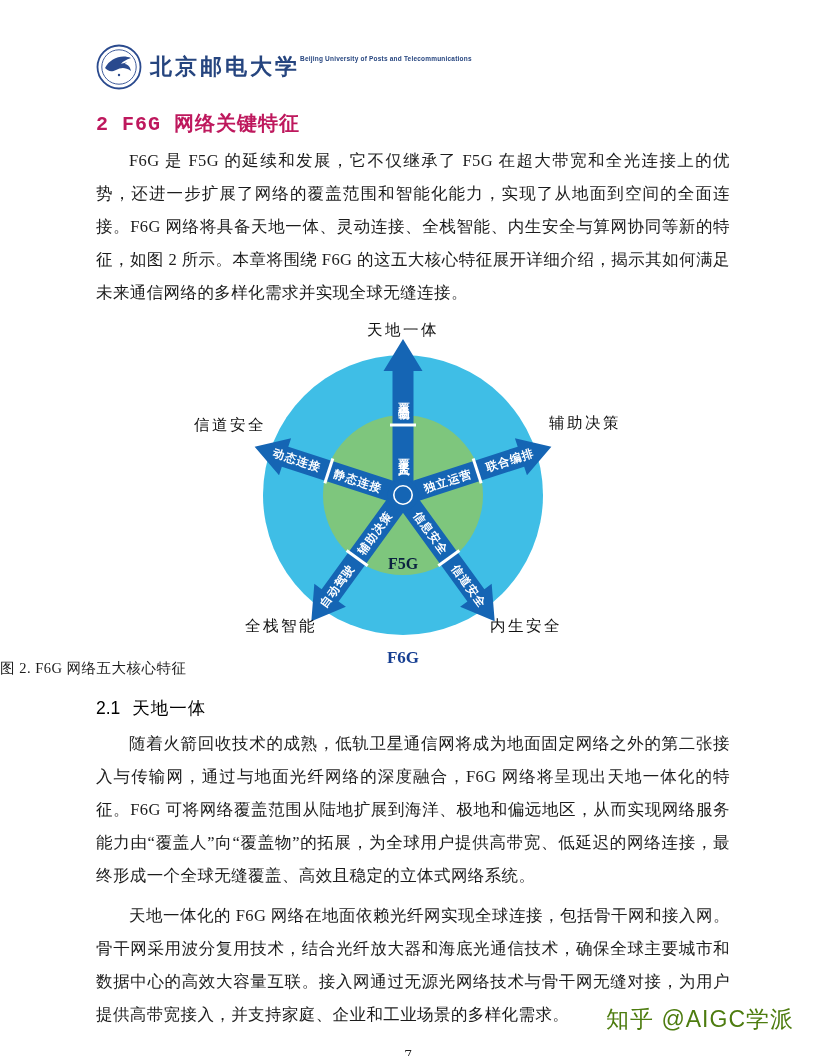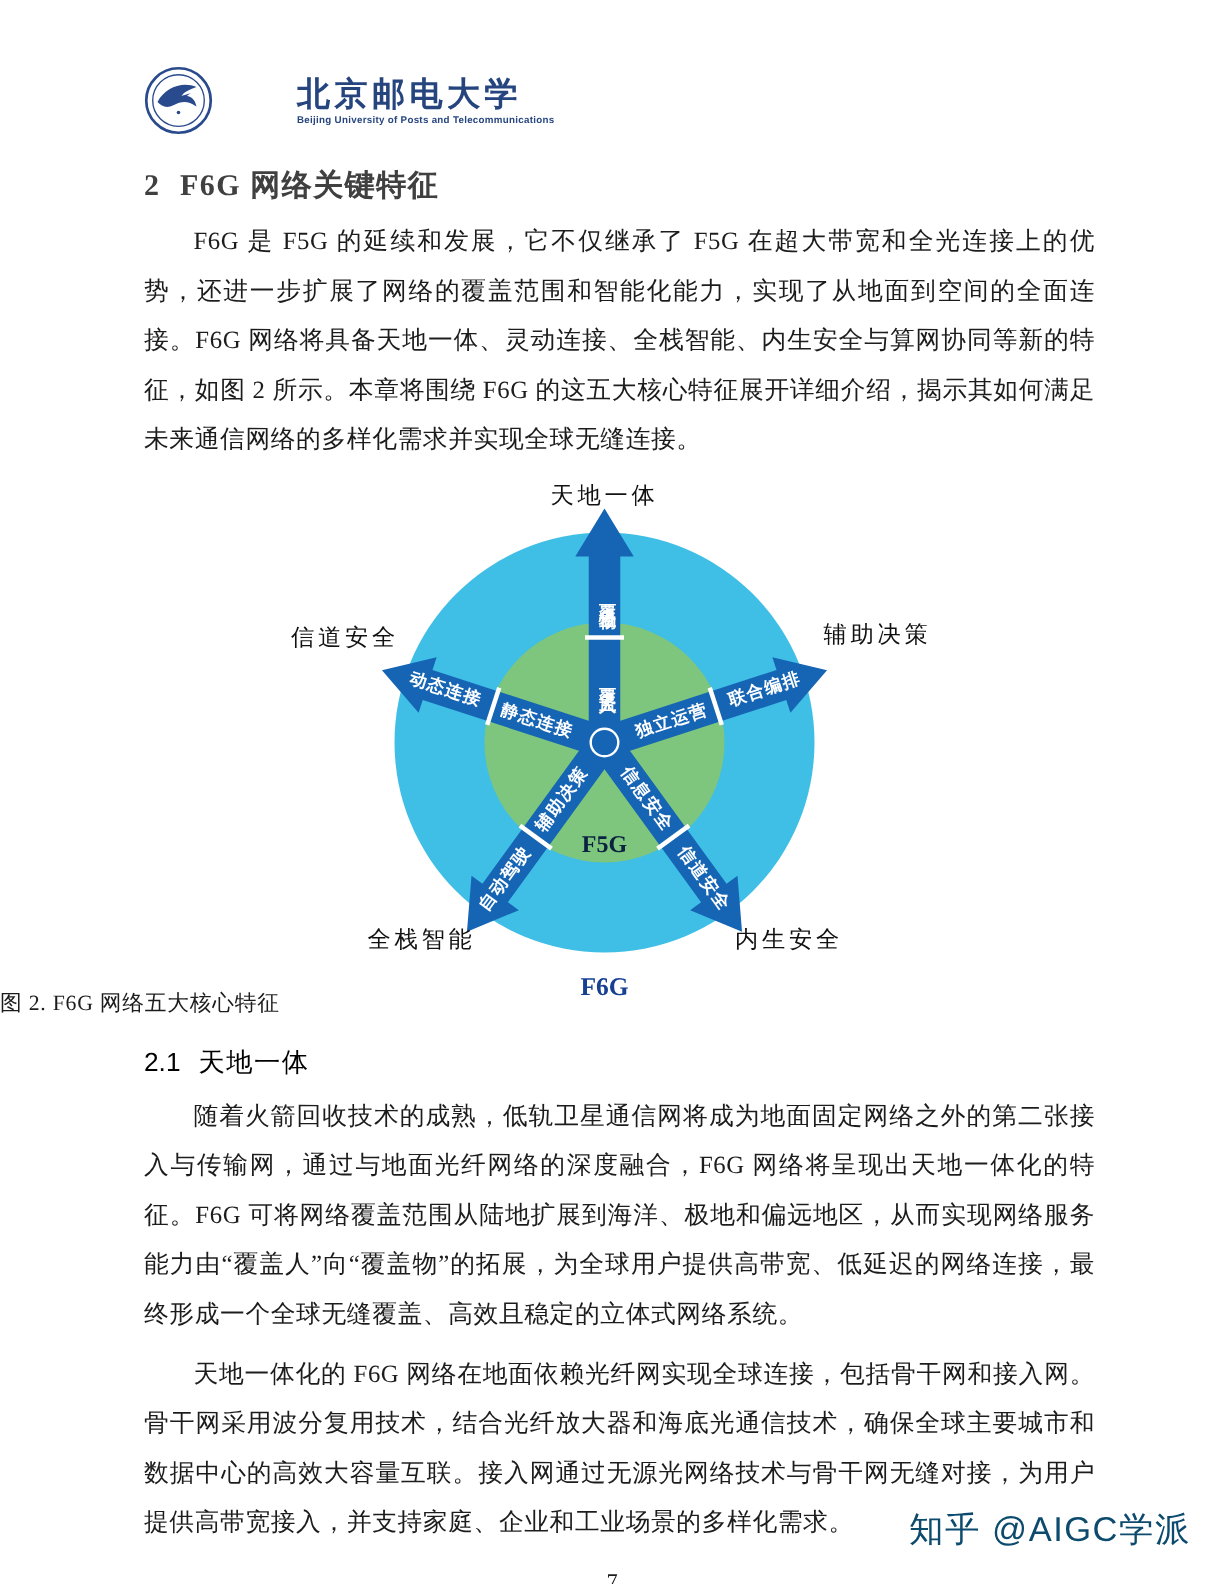--- a/index.html
+++ b/index.html
@@ -15,7 +15,7 @@
   
   .logo { display: flex; align-items: center; gap: 8px; margin: 40px 0 0 96px; height: 54px; }
   .emblem { width: 46px; height: 46px; flex: 0 0 auto; }
-  .logo-text { display: flex; flex-direction: column; margin-left: 48px; }
+  .logo-text { display: flex; flex-direction: row; }
   .logo-cn {
     font-family: "Liberation Serif", "DejaVu Serif", serif;
     font-weight: bold; font-size: 22px; letter-spacing: 3px; color: #26457f; line-height: 26px;

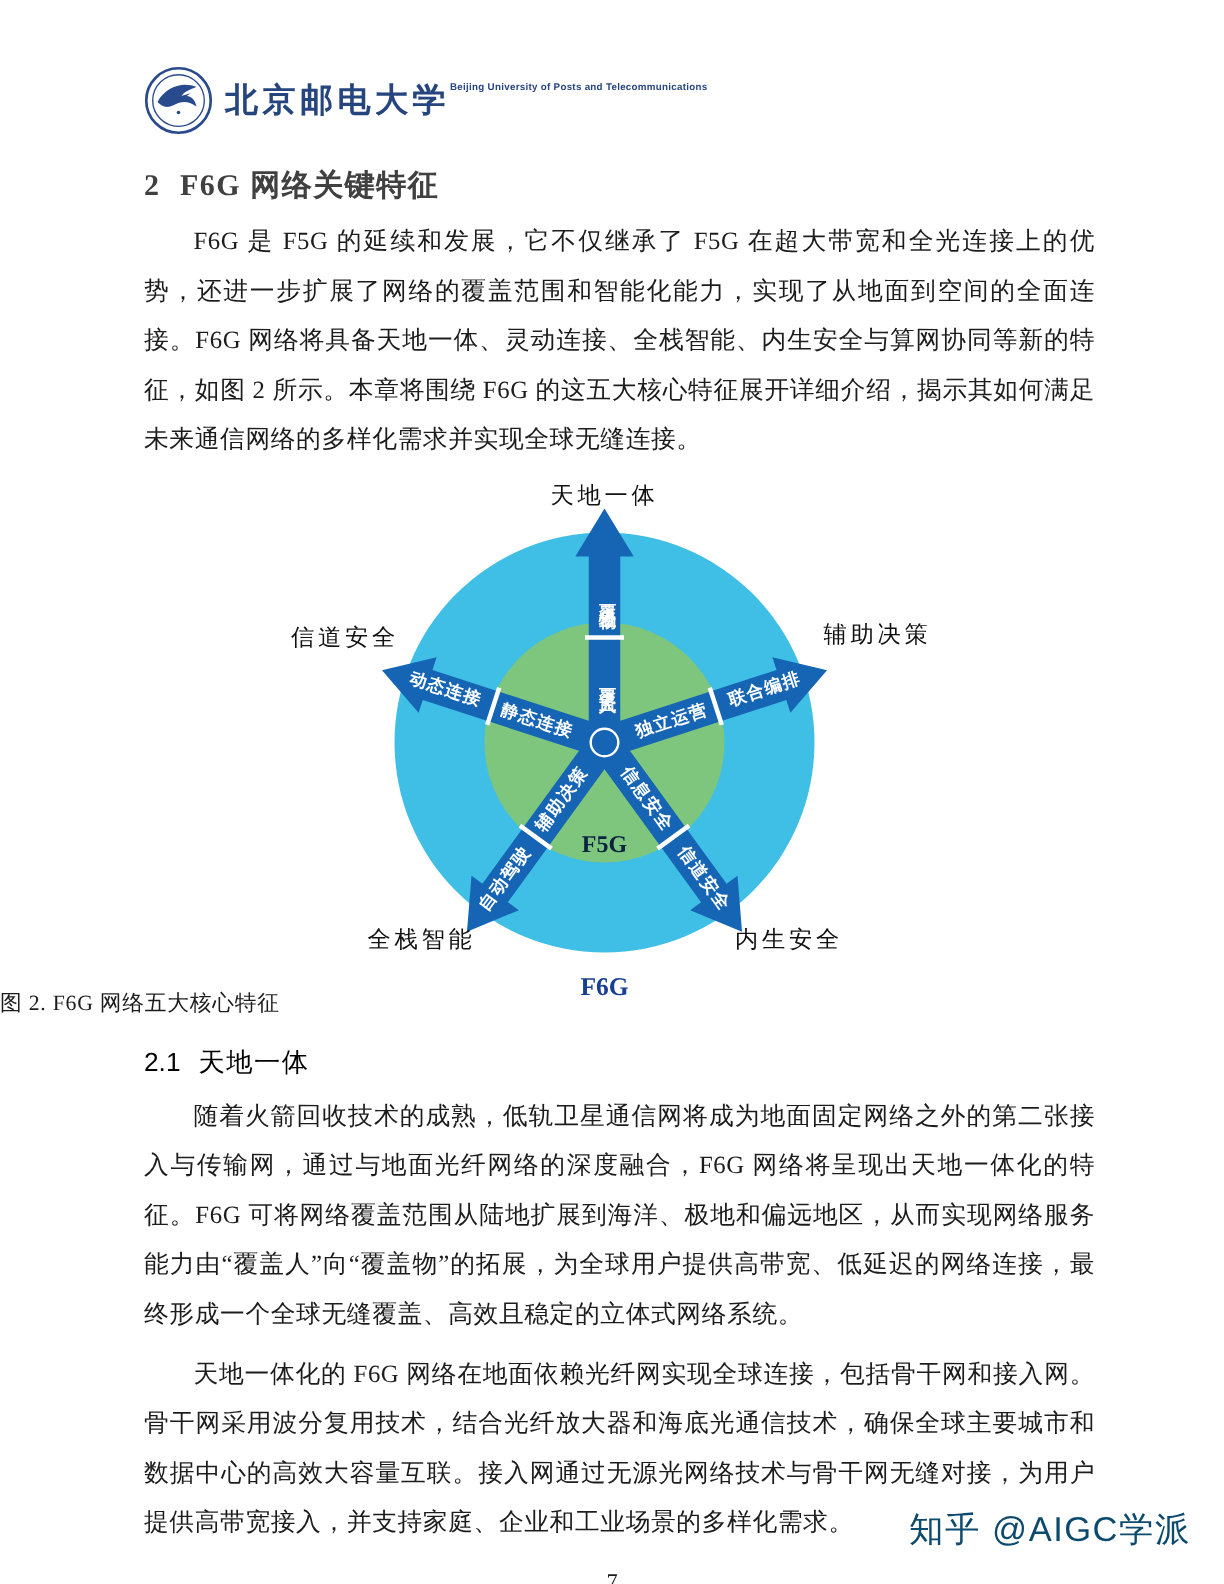--- a/index.html
+++ b/index.html
@@ -27,8 +27,8 @@
 
   
   h1.sec {
-    font-family: Liberation Serif, serif;
-    font-size: 20px; font-weight: 700; color: #404040;
+    font-family: Liberation Mono, monospace;
+    font-size: 20px; font-weight: 700; color: #be185d;
     margin: 16px 86px 0 96px; letter-spacing: 1px;
   }
   h1.sec .num { margin-right: 14px; letter-spacing: 0; }

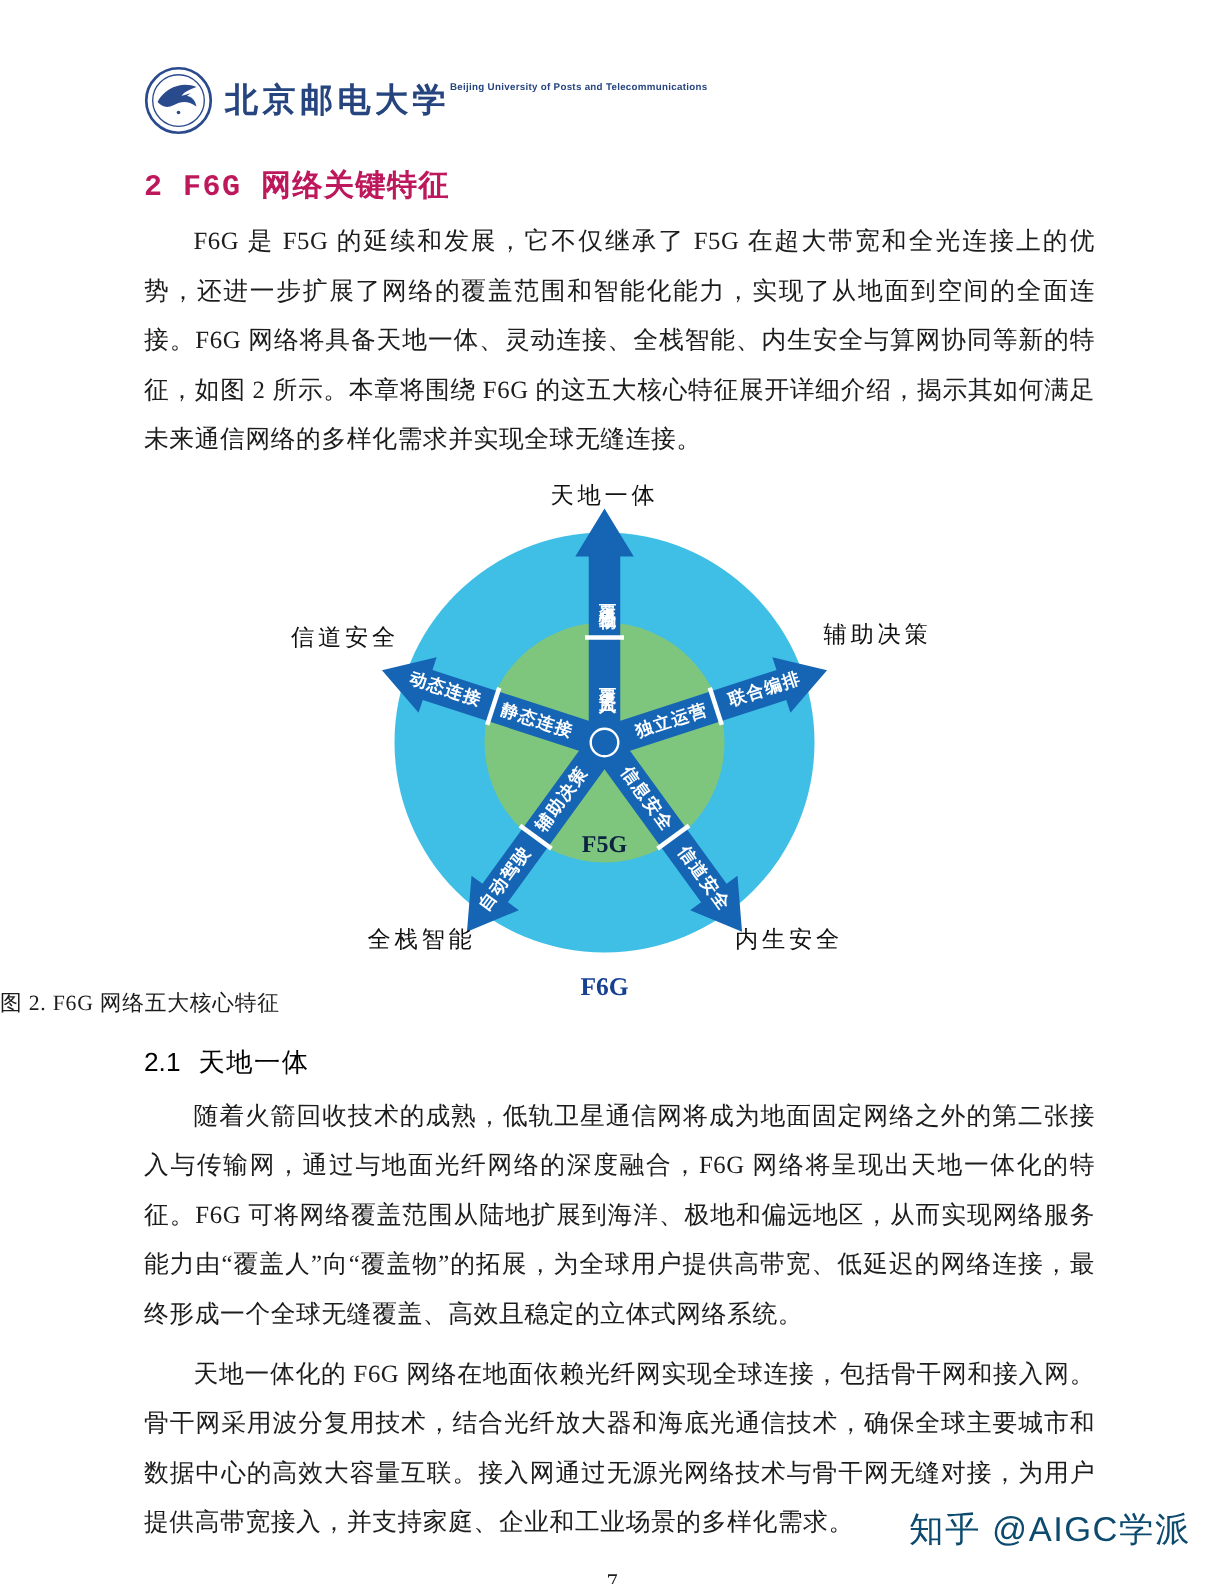--- a/index.html
+++ b/index.html
@@ -75,7 +75,7 @@
   .watermark {
     position: absolute; right: 22px; top: 1004px;
     font-family: "Liberation Sans", "DejaVu Sans", sans-serif;
-    font-size: 23px; color: #0c4a6e; letter-spacing: 1px;
+    font-size: 23px; color: #4d7c0f; letter-spacing: 1px;
   }
 </style>
 </head>

